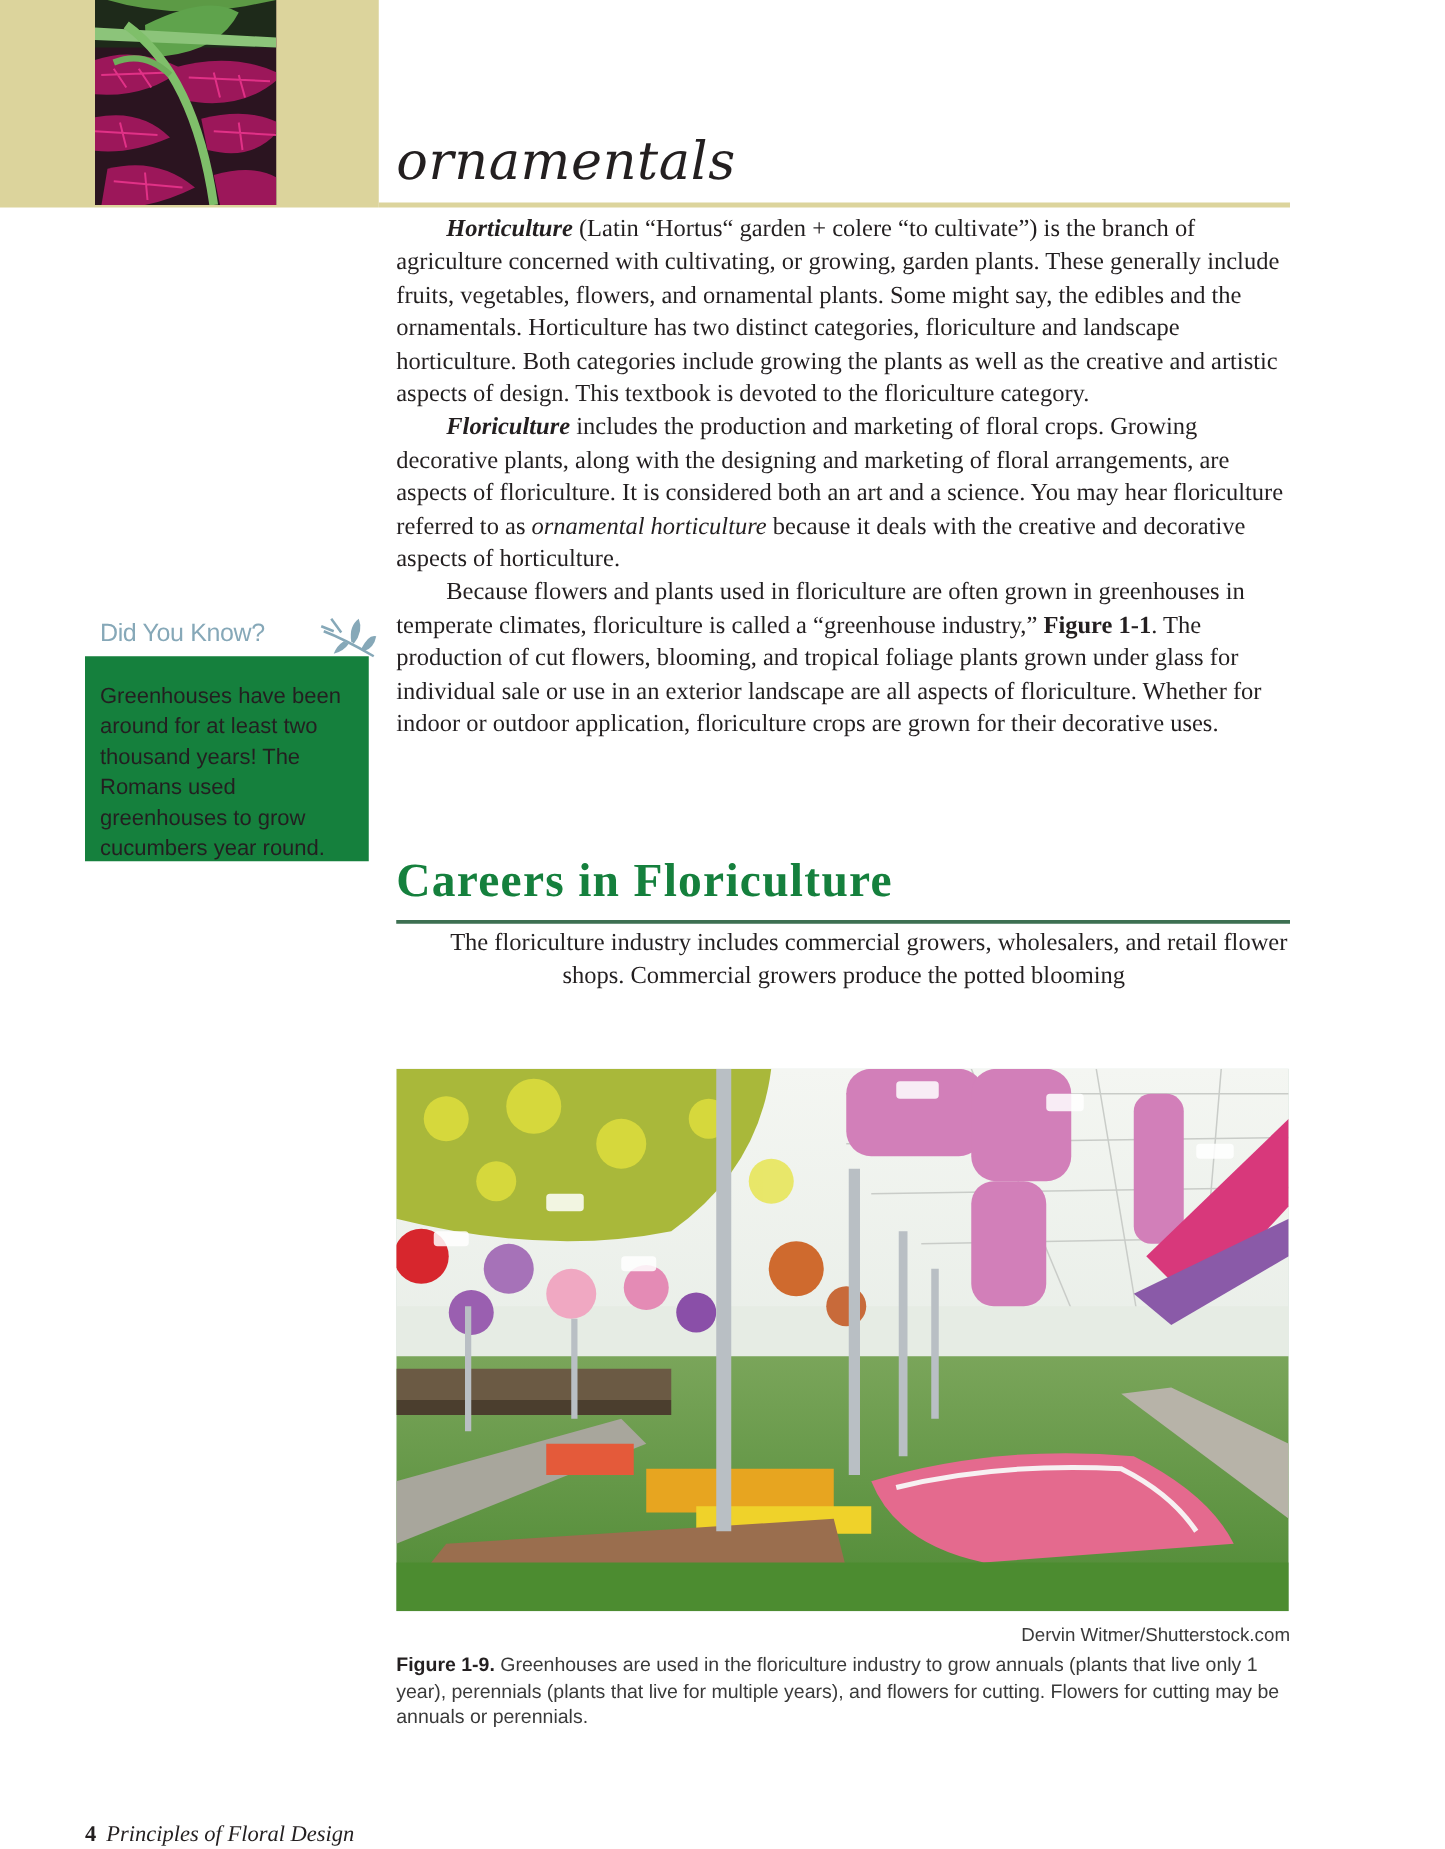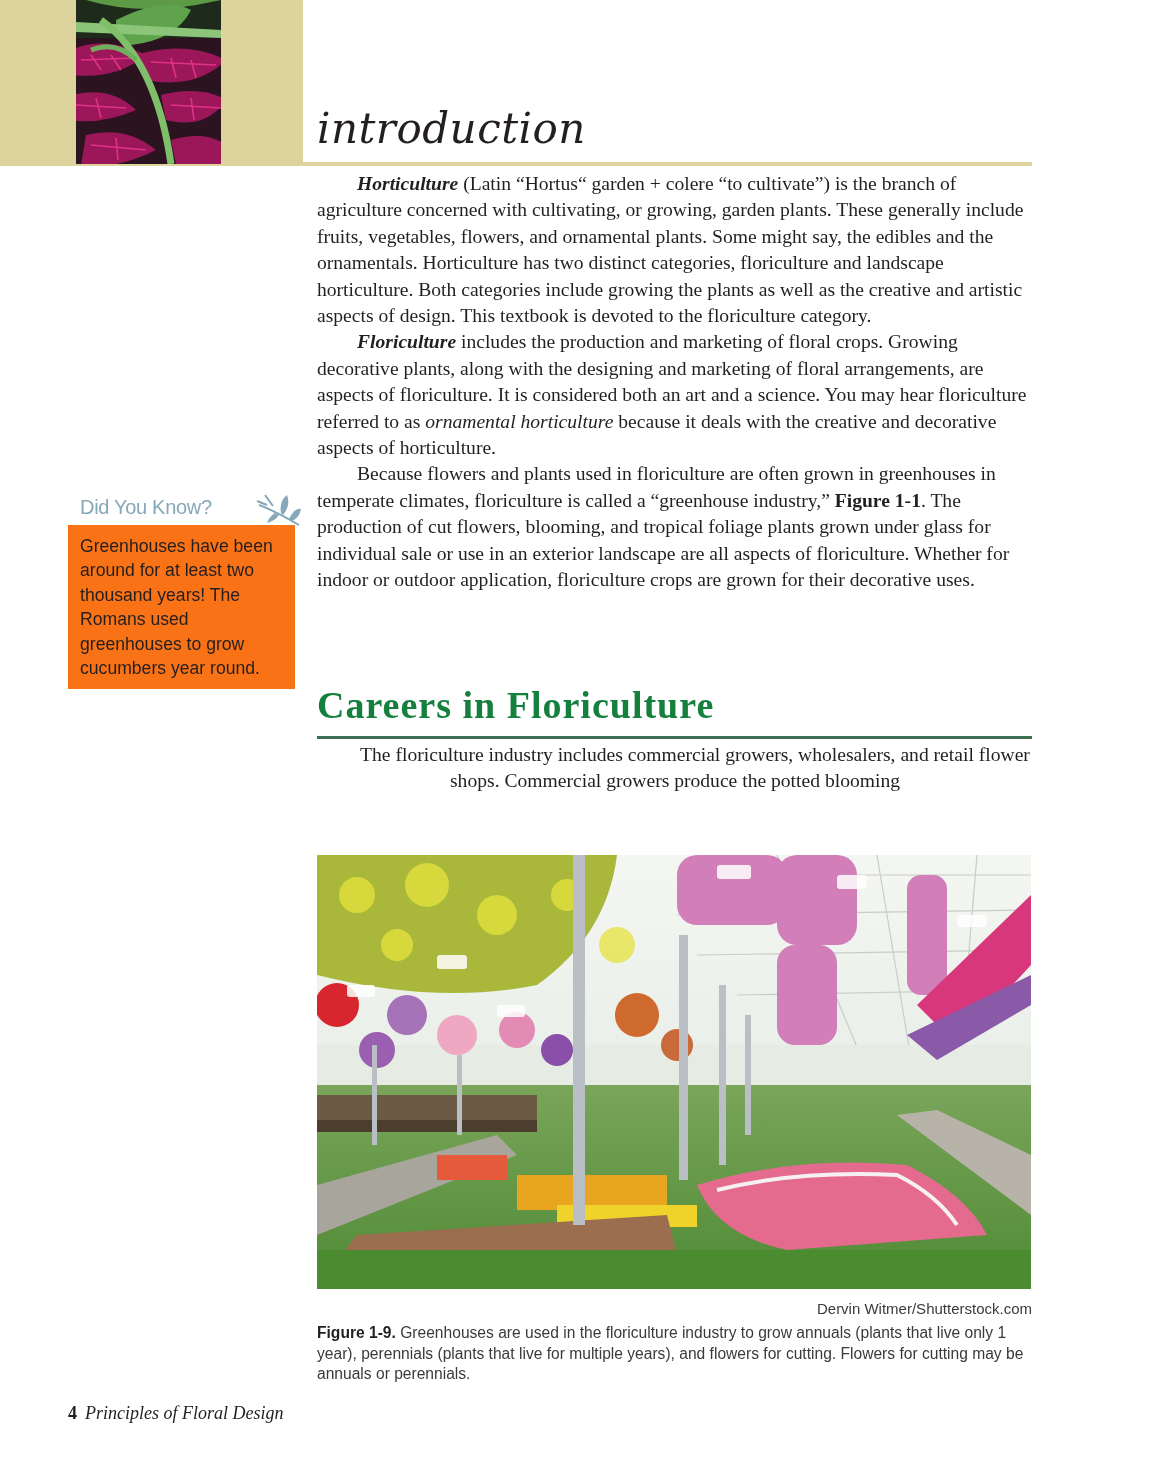--- a/index.html
+++ b/index.html
@@ -116,7 +116,7 @@
     <path d="M15 50 Q40 40 60 60" stroke="#6fae5b" stroke-width="5" fill="none"></path>
   </svg>
 </div>
-<h1 class="chapter-title">introduction</h1>
+<h1 class="chapter-title">ornamentals</h1>
 <div class="gold-rule"></div>
 
 <div class="body-col intro-block">

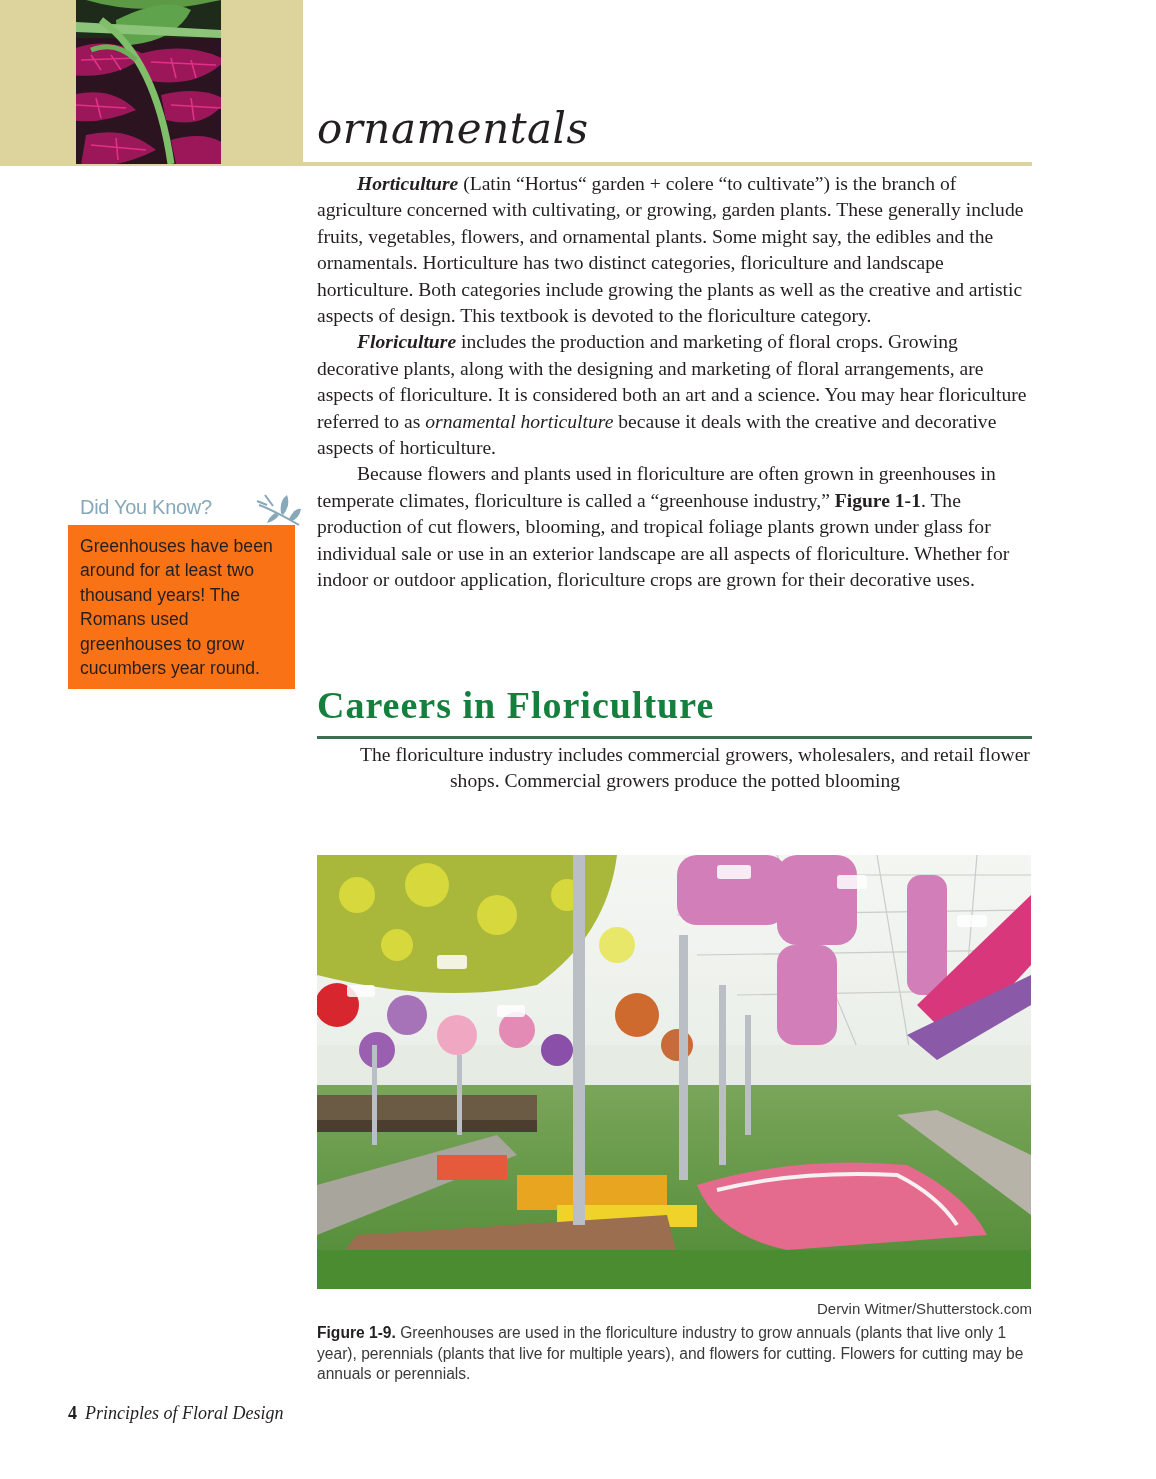--- a/index.html
+++ b/index.html
@@ -58,7 +58,7 @@
   .dyk-leaf { position: absolute; left: 255px; top: 491px; width: 48px; height: 38px; }
   .dyk-box {
     position: absolute; left: 68px; top: 525px; width: 227px; height: 164px;
-    background: #f97316; box-sizing: border-box; padding: 9px 10px 0 12px;
+    background: #15803d; box-sizing: border-box; padding: 19px 10px 0 12px;
     font-family: "Liberation Sans", sans-serif; font-size: 17.6px;
     line-height: 24.4px; color: #231f20;
   }

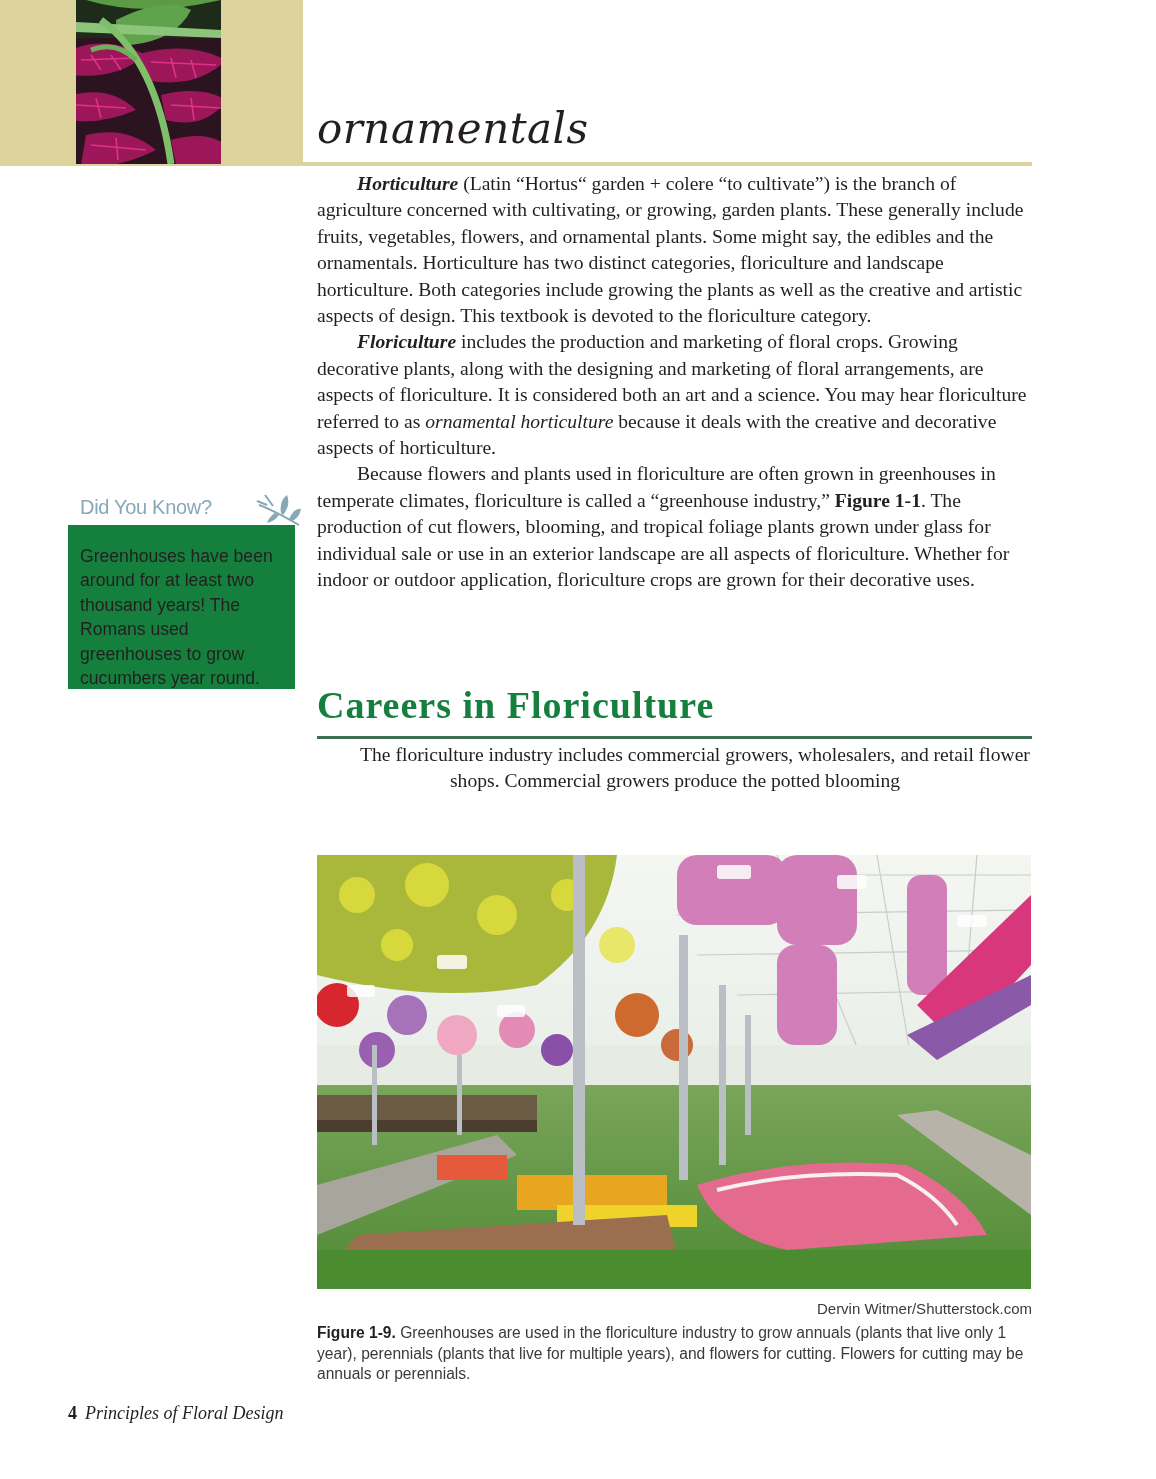--- a/index.html
+++ b/index.html
@@ -80,7 +80,7 @@
   .figure-caption .fig-label { font-weight: bold; color: #231f20; }
 
   .footer {
-    position: absolute; left: 68px; top: 1403px;
+    position: absolute; left: 68px; top: 1457px;
     font-family: "Liberation Serif", serif; font-size: 18px; color: #231f20;
   }
   .footer .pg { font-weight: bold; margin-right: 8px; }

